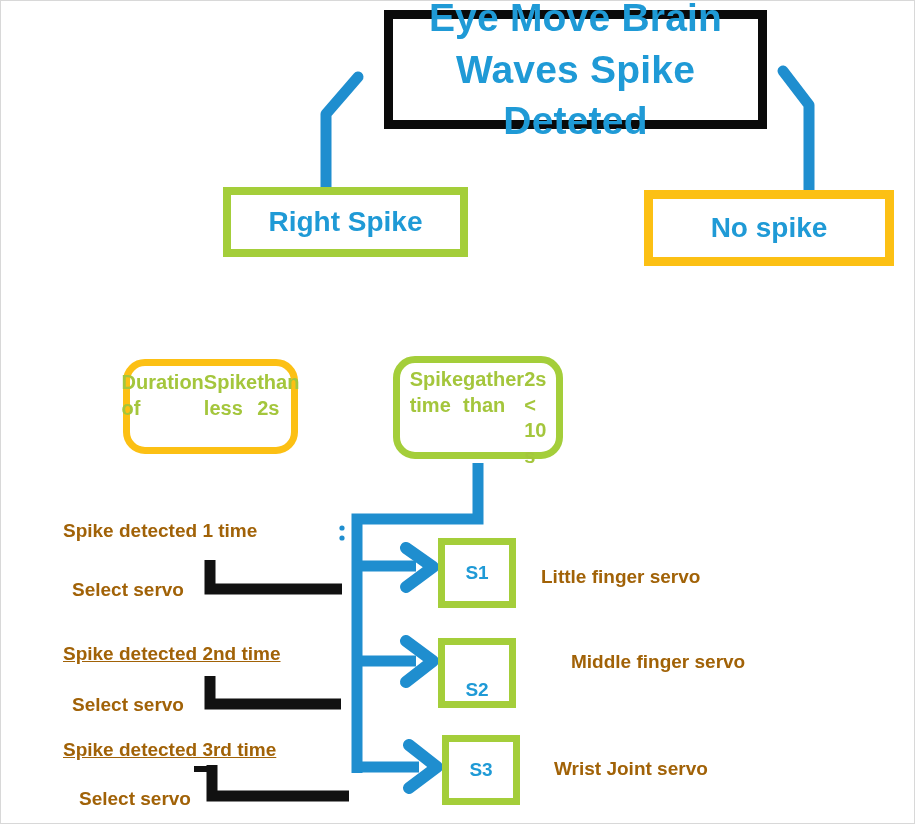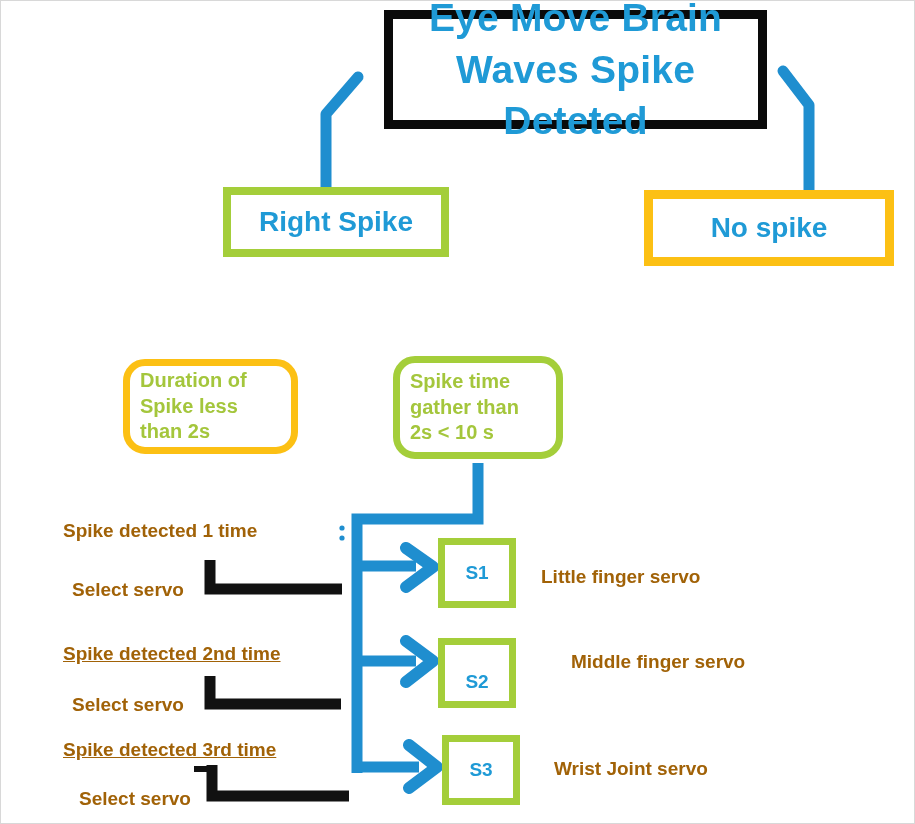--- a/index.html
+++ b/index.html
@@ -42,7 +42,7 @@
   
   #box-right-spike {
     left: 222px; top: 186px;
-    width: 226px; height: 70px;
+    width: 245px; height: 70px;
     border: 8px solid #a4ce3a;
     color: #1f9ad6;
     font-size: 28px;

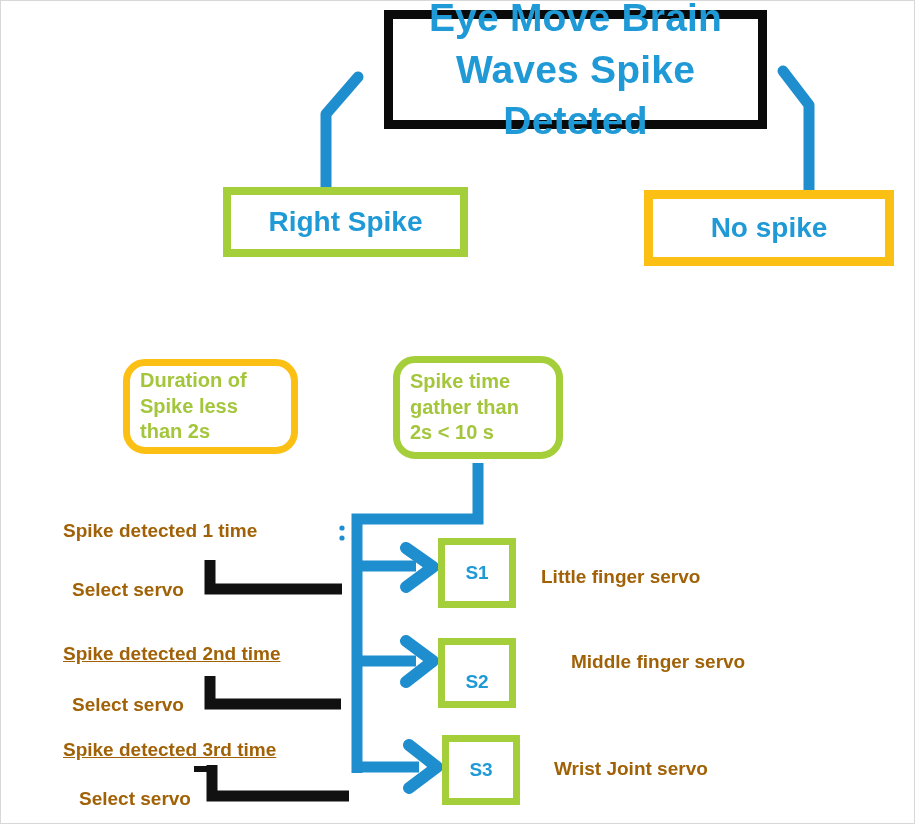--- a/index.html
+++ b/index.html
@@ -60,7 +60,7 @@
   
   .cond {
     border-radius: 22px;
-    flex-direction: column;
+    flex-direction: row;
     font-weight: bold;
     color: #a4c63c;
     line-height: 1.28;

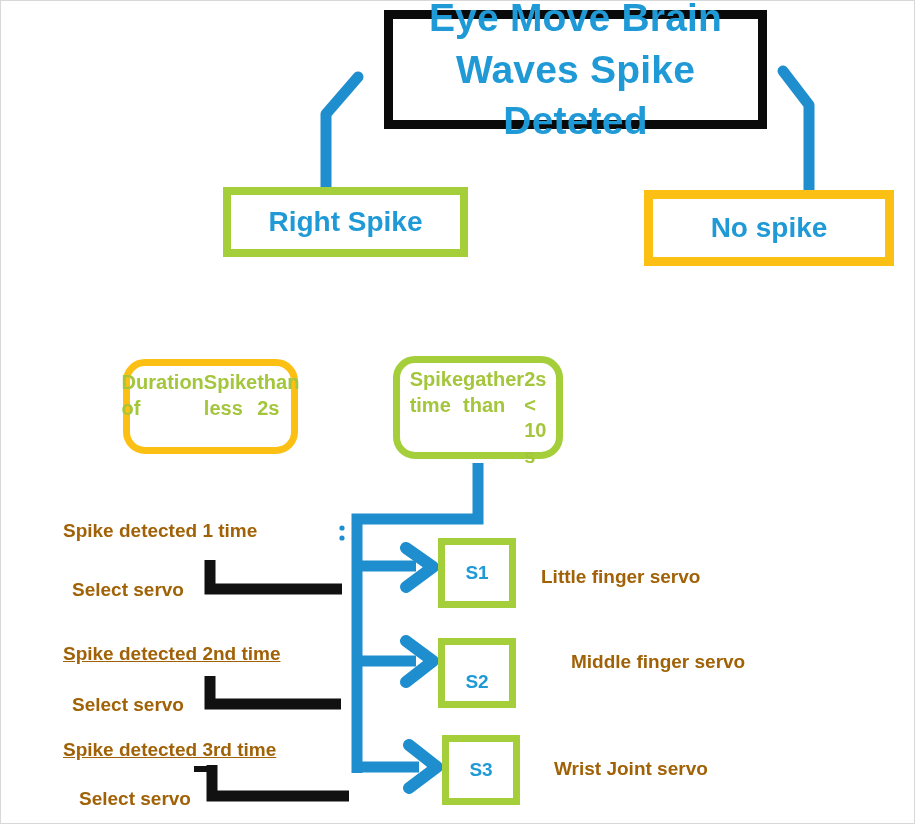--- a/index.html
+++ b/index.html
@@ -91,7 +91,7 @@
     font-weight: bold;
   }
   #box-s1 { left: 437px; top: 537px; }
-  #box-s2 { left: 437px; top: 637px; align-items: flex-end; padding-bottom: 8px;}
+  #box-s2 { left: 437px; top: 637px; align-items: flex-end; padding-bottom: 0;}
   #box-s3 { left: 441px; top: 734px; }
 
   

